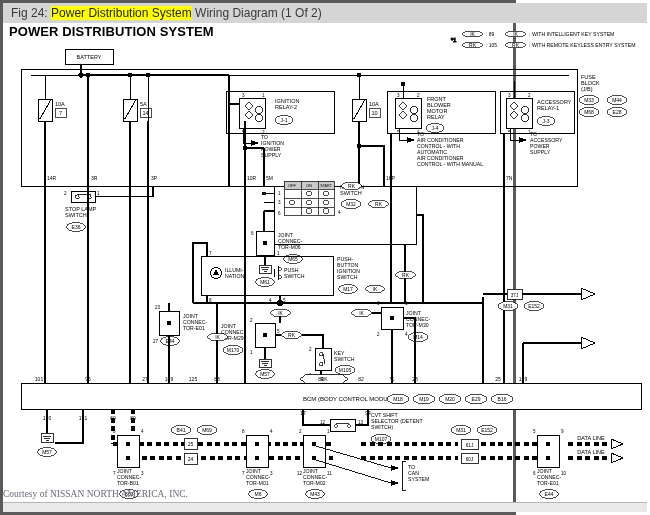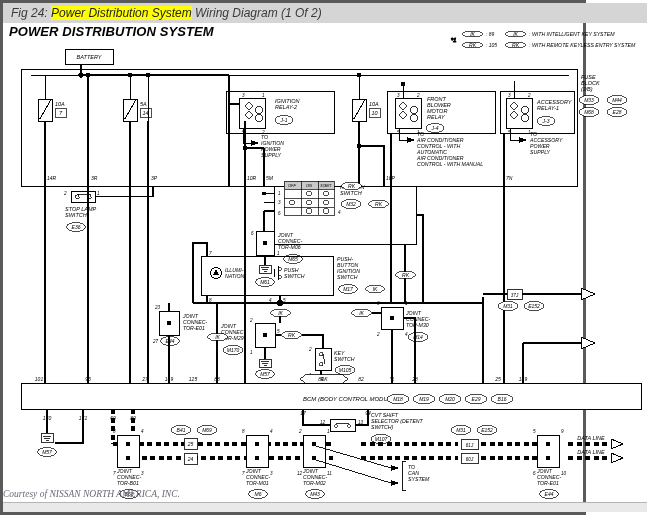--- a/index.html
+++ b/index.html
@@ -4,7 +4,7 @@
 <style>
   html,body{margin:0;padding:0;background:#fff;}
   body{width:650px;height:515px;overflow:hidden;font-family:"Liberation Sans",sans-serif;}
-  #frame{position:relative;width:586px;height:515px;background:#ffffff;box-sizing:border-box;border:3px solid #5a5a5a;font-style:italic;}
+  #frame{position:relative;width:516px;height:515px;background:#ffffff;box-sizing:border-box;border:3px solid #5a5a5a;}
   #titlebar{position:absolute;left:0;top:0;width:644px;height:20px;background:#d5d5d5;box-sizing:border-box;}
   #figline{position:absolute;left:8px;top:3px;font-size:12px;color:#3a3a3a;white-space:nowrap;}
   #figline .hl{background:#ffff00;color:#222;}

